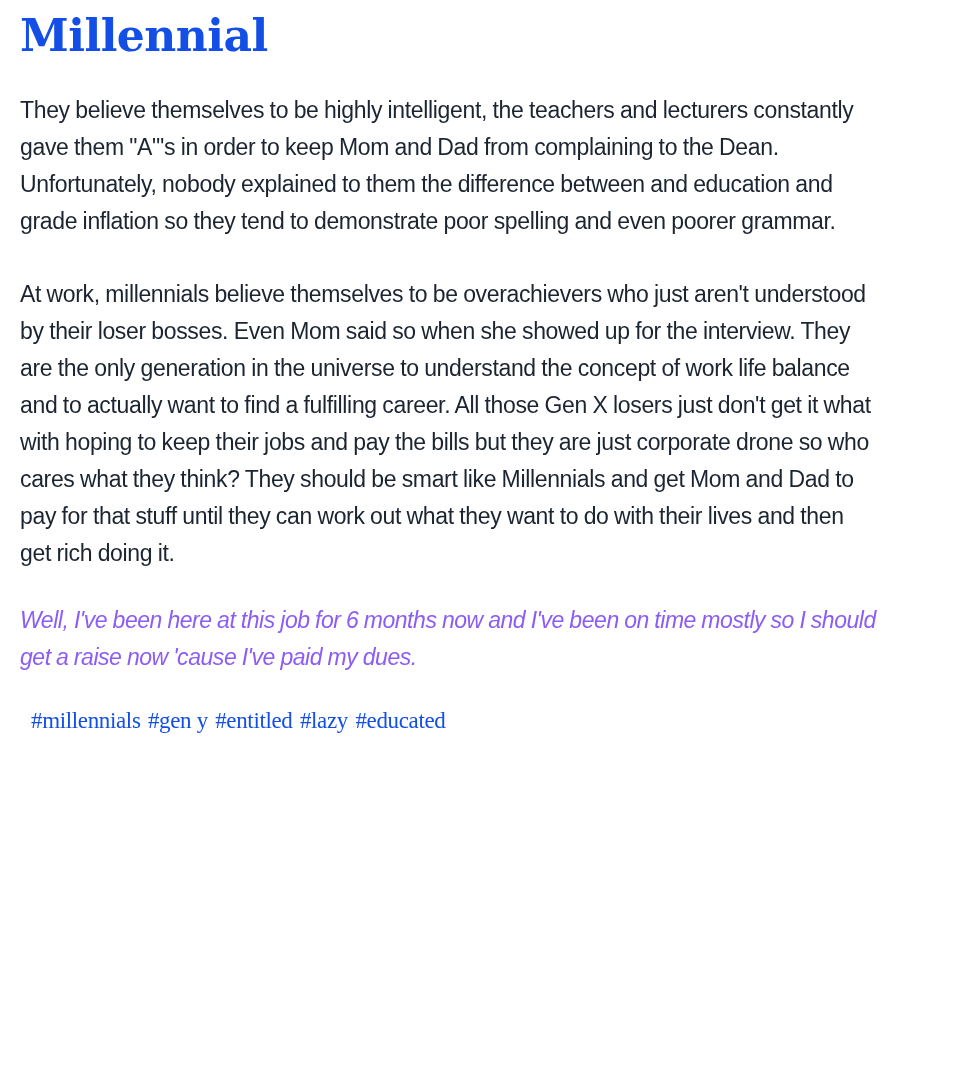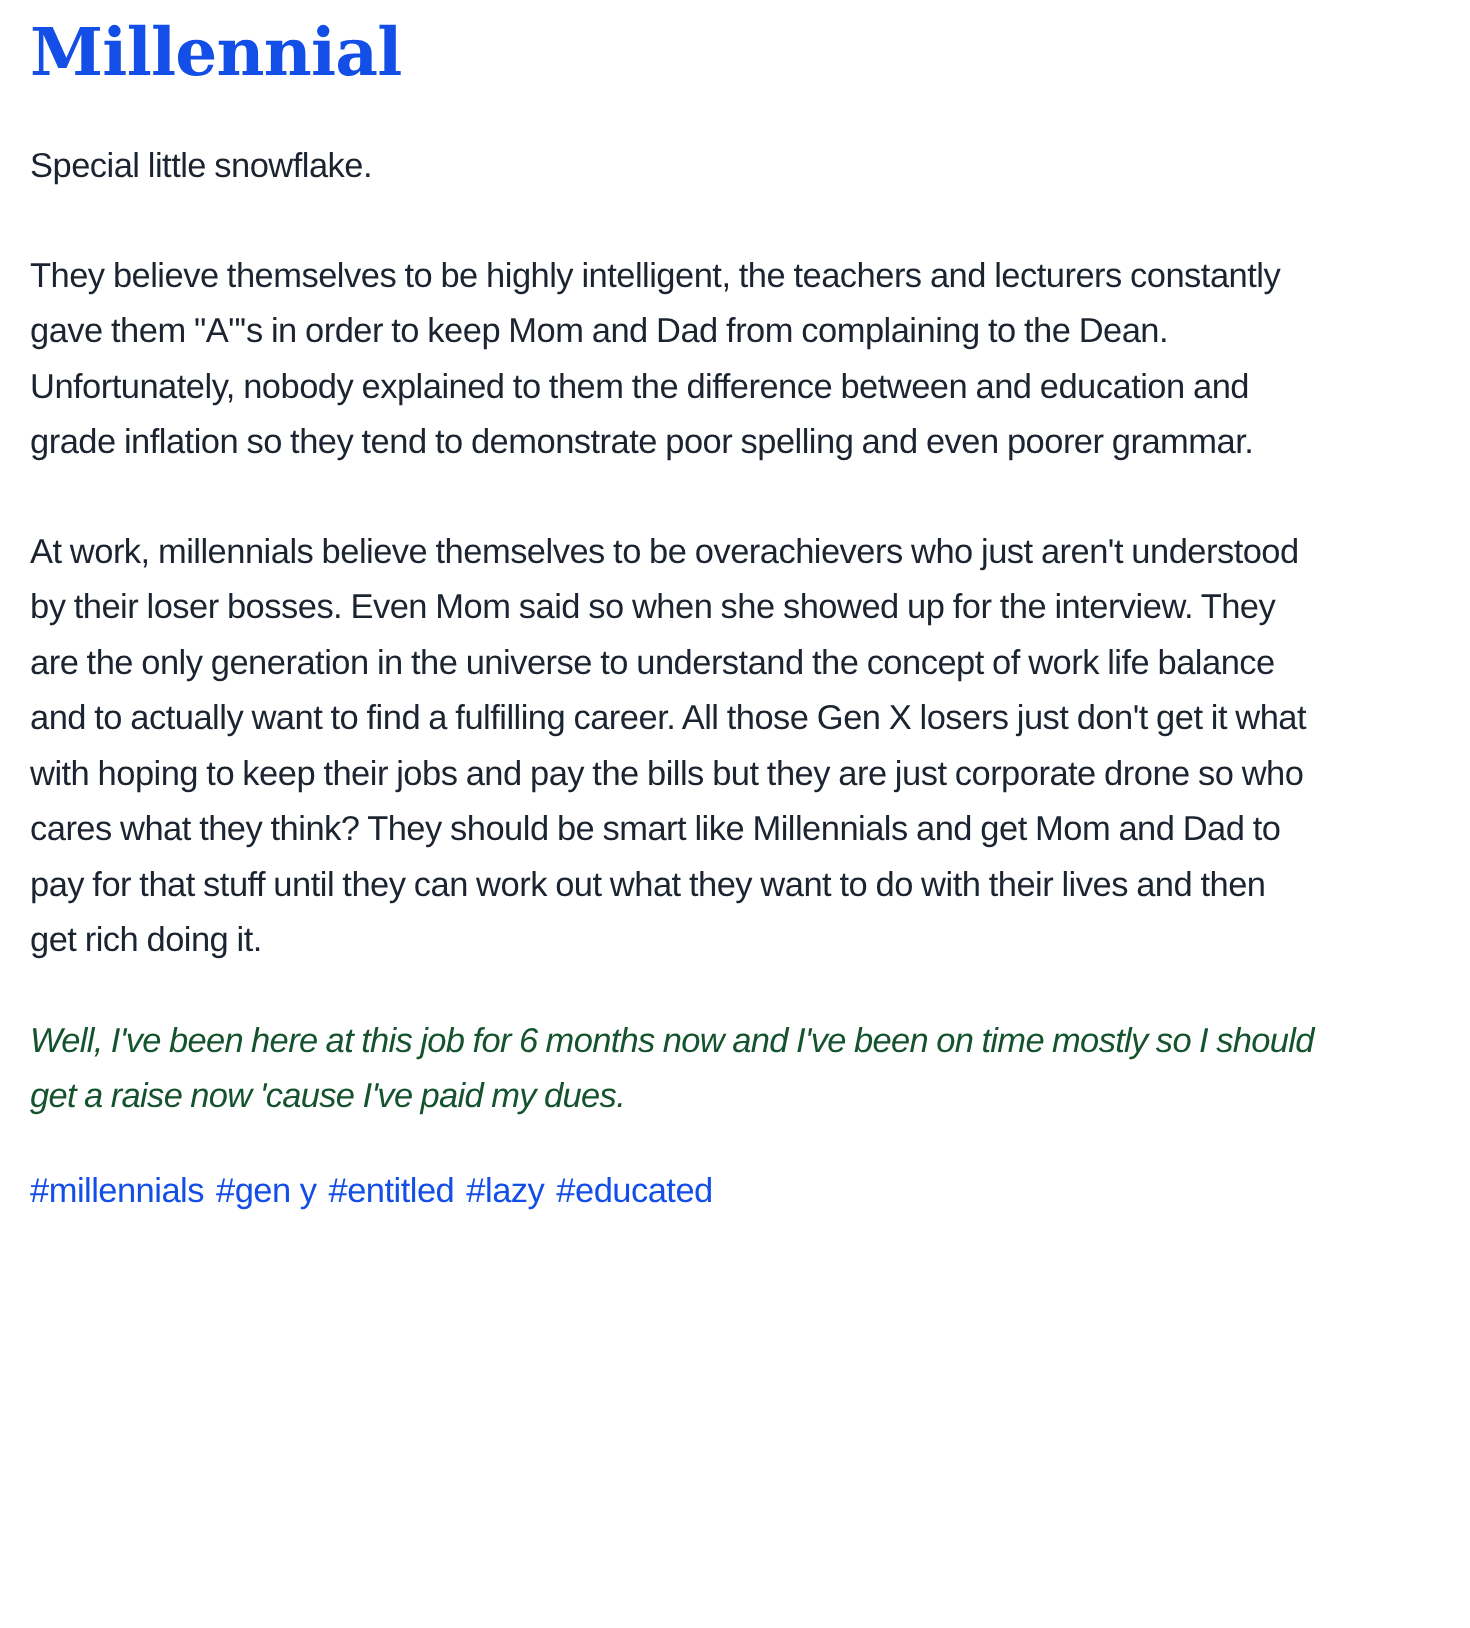--- a/index.html
+++ b/index.html
@@ -74,7 +74,6 @@
   <a class="word">Millennial</a>
 
   <div class="meaning">
-    <p>Special little snowflake.</p>
     <p>They believe themselves to be highly intelligent, the teachers and lecturers constantly gave them "A"'s in order to keep Mom and Dad from complaining to the Dean. Unfortunately, nobody explained to them the difference between and education and grade inflation so they tend to demonstrate poor spelling and even poorer grammar.</p>
     <p style="margin-bottom:0">At work, millennials believe themselves to be overachievers who just aren't understood by their loser bosses. Even Mom said so when she showed up for the interview. They are the only generation in the universe to understand the concept of work life balance and to actually want to find a fulfilling career. All those Gen X losers just don't get it what with hoping to keep their jobs and pay the bills but they are just corporate drone so who cares what they think? They should be smart like Millennials and get Mom and Dad to pay for that stuff until they can work out what they want to do with their lives and then get rich doing it.</p>
   </div>

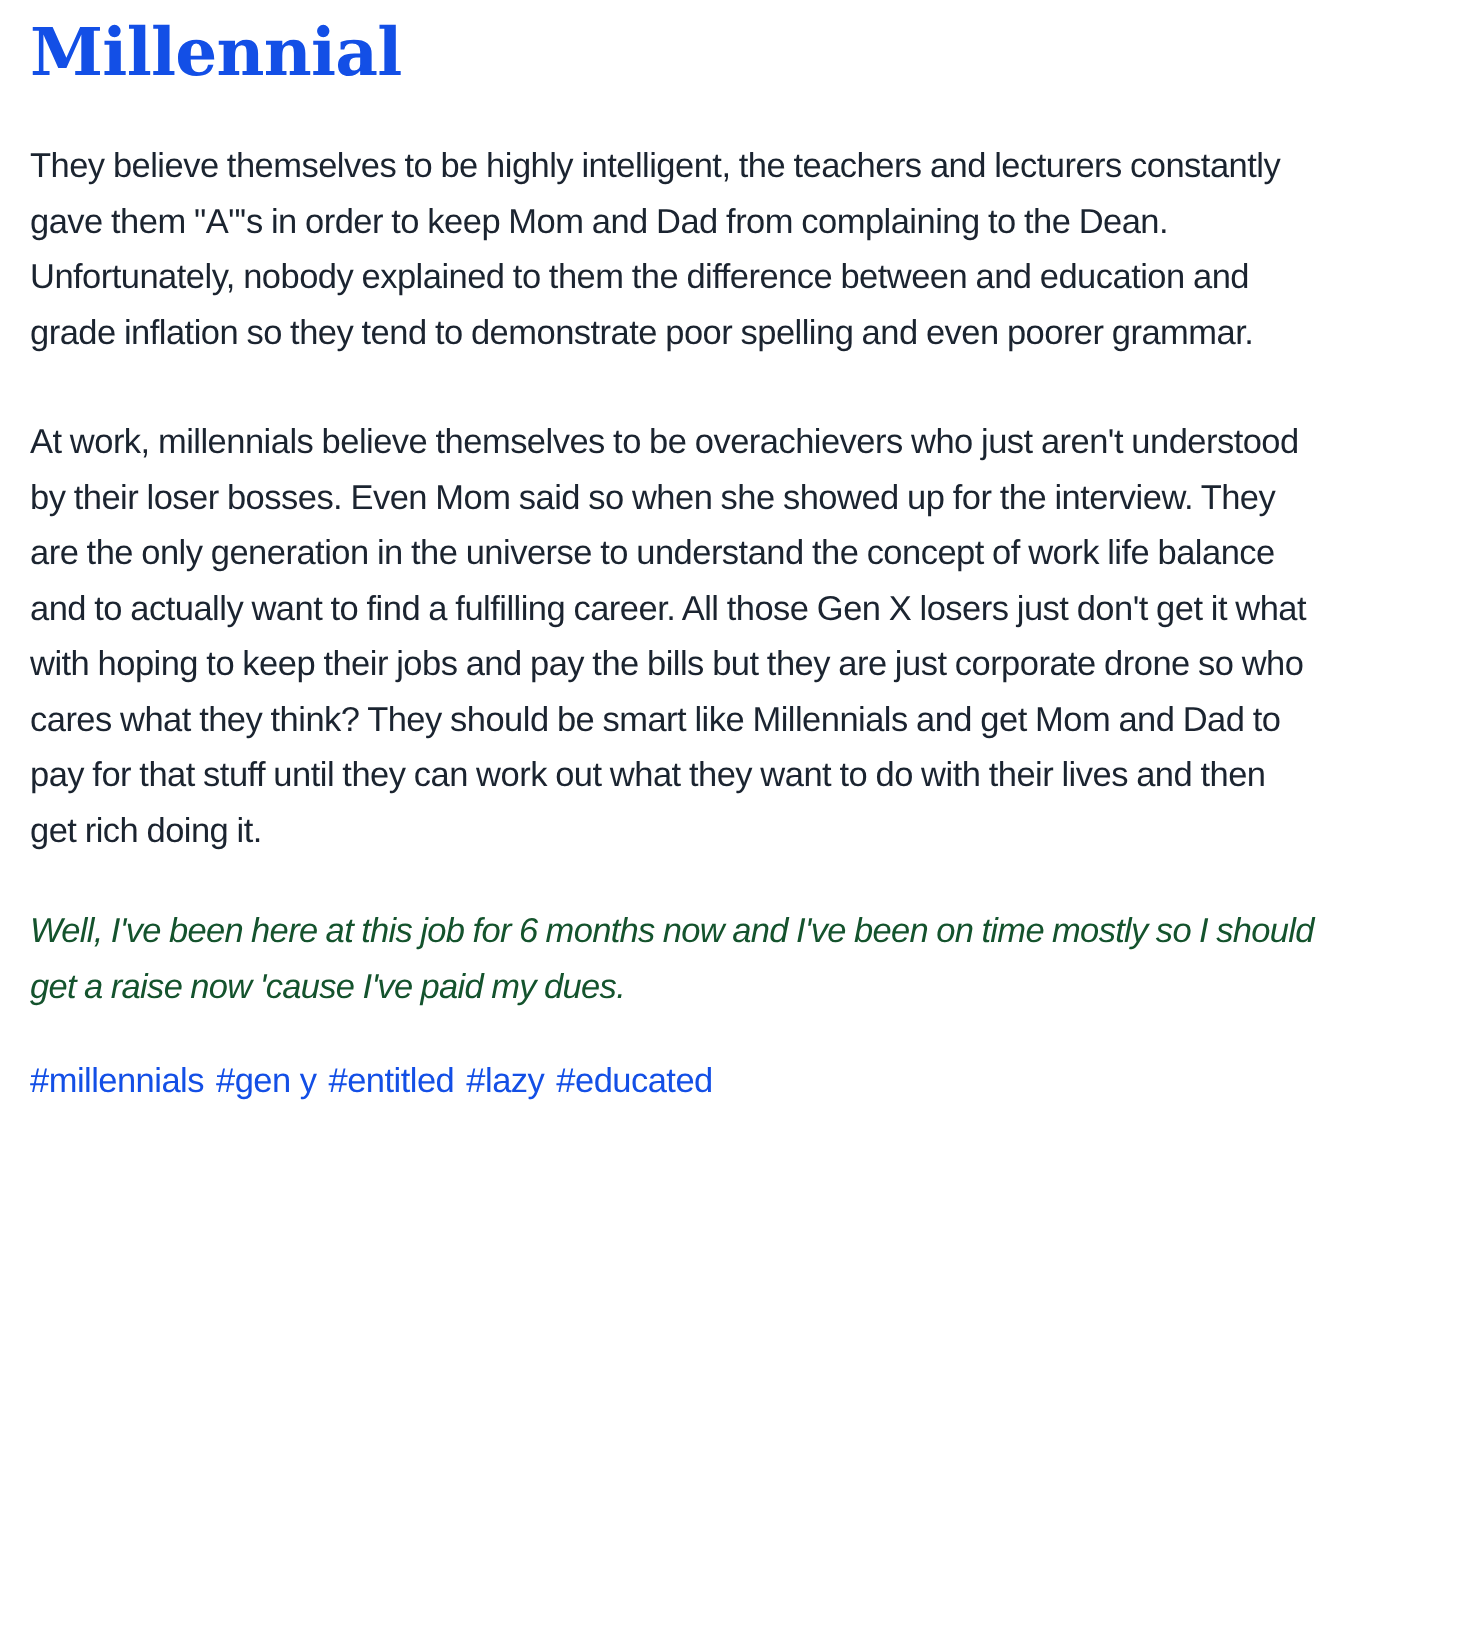--- a/index.html
+++ b/index.html
@@ -46,7 +46,7 @@
       font-style: italic;
       font-size: 23px;
       line-height: 37px;
-      color: #14532d;
+      color: #8b5cf6;
       margin-top: -1px;
       letter-spacing: -0.45px;
       word-spacing: -0.5px;

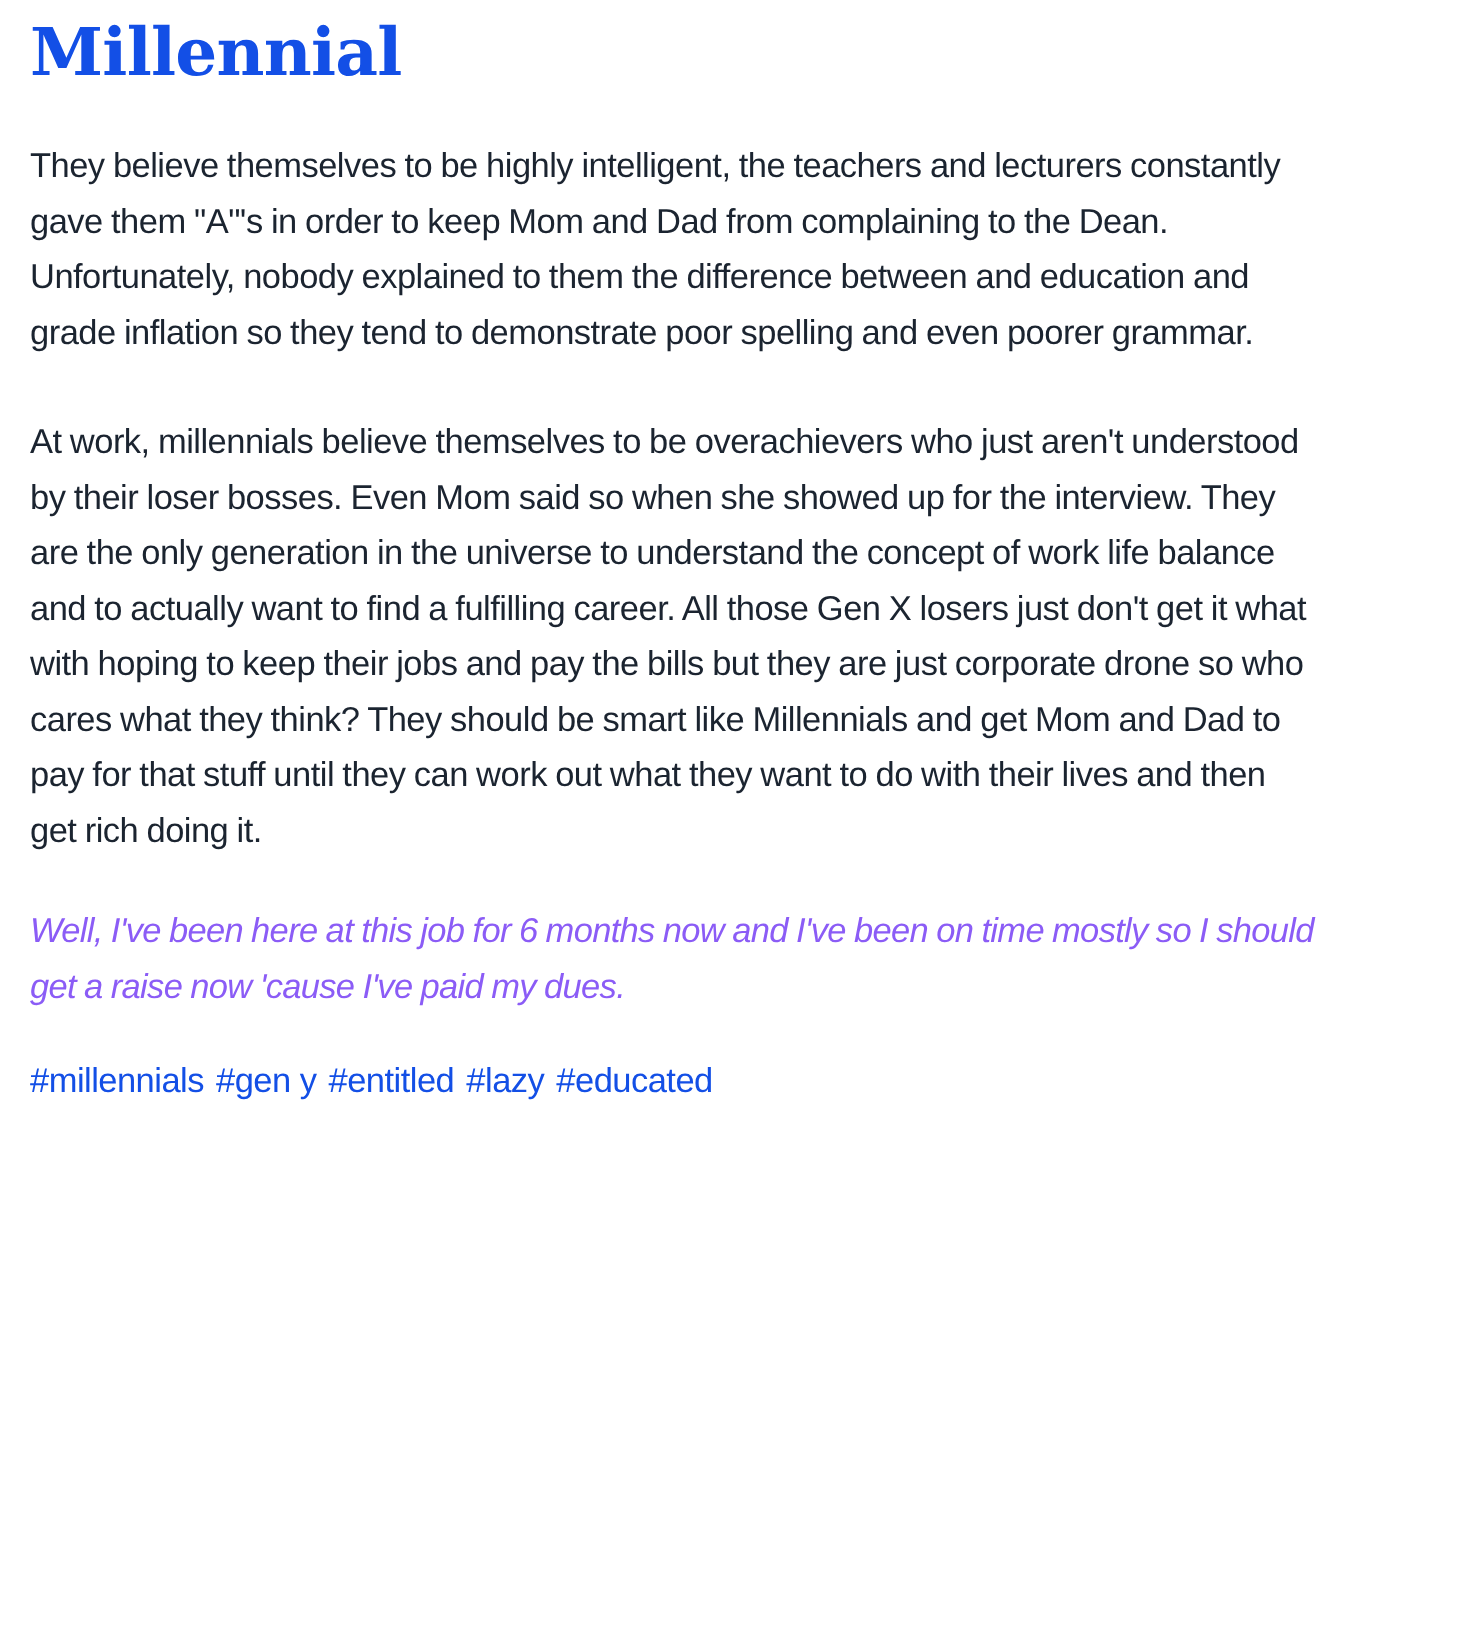--- a/index.html
+++ b/index.html
@@ -55,11 +55,12 @@
       margin: 0;
     }
     .tags {
-      font-family: Liberation Sans, sans-serif;
+      font-family: Liberation Serif, serif;
       font-size: 23px;
       line-height: 37px;
       margin-top: 26px;
       letter-spacing: -0.35px;
+      margin-left: 11px;
     }
     .tag {
       color: #134fe6;

